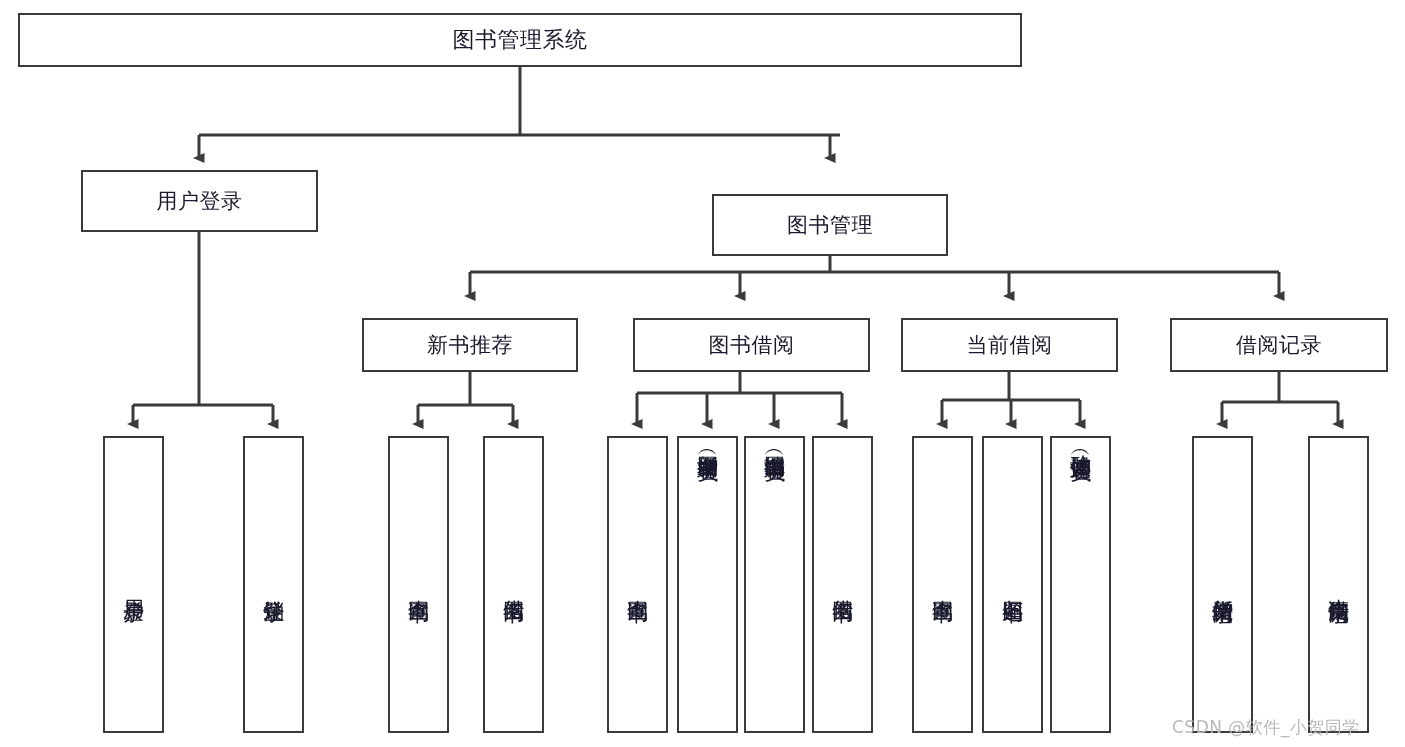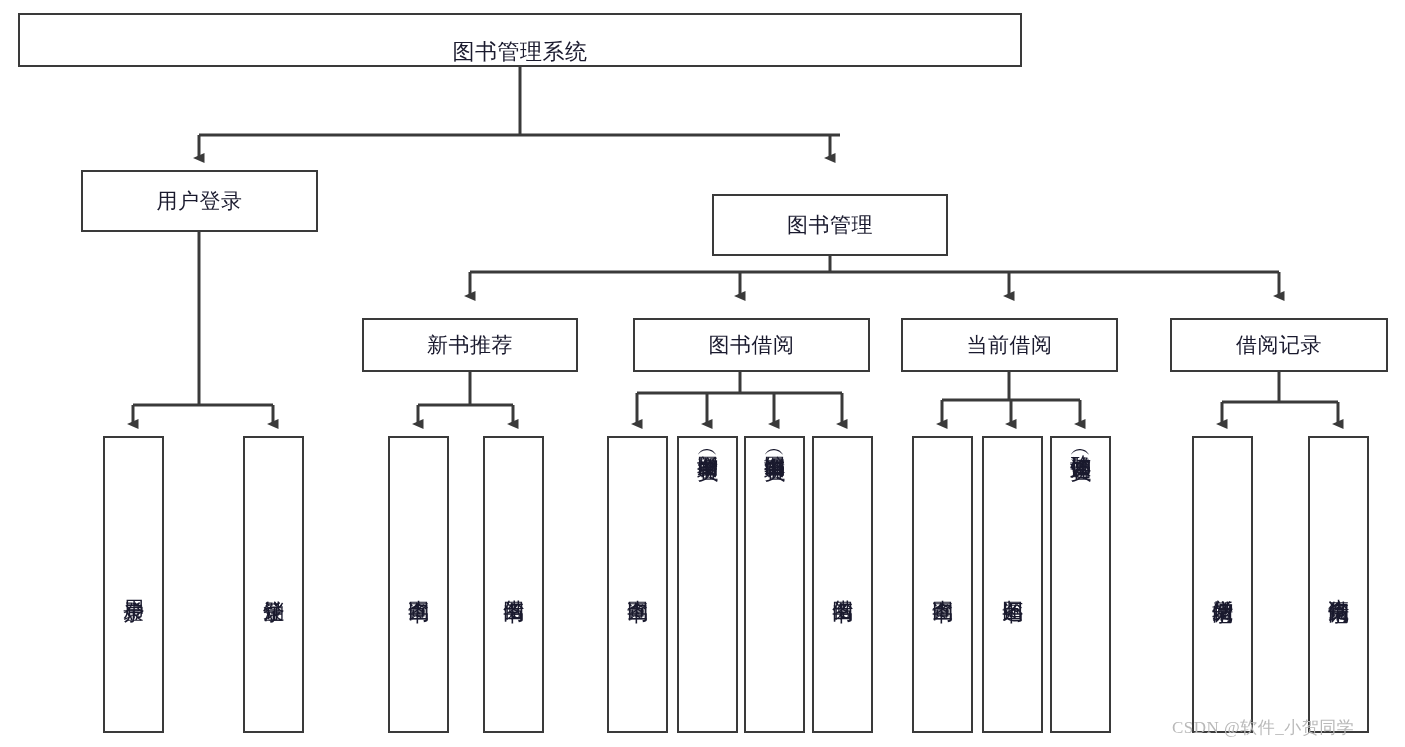--- a/index.html
+++ b/index.html
@@ -136,7 +136,7 @@
     </g>
   </svg>
 
-  <div class="node horiz root" style="left:18px; top:13px; width:1004px; height:54px;align-items:flex-end;">
+  <div class="node horiz root" style="left:18px; top:13px; width:1004px; height:54px;">
     <span class="label">图书管理系统</span>
   </div>
 

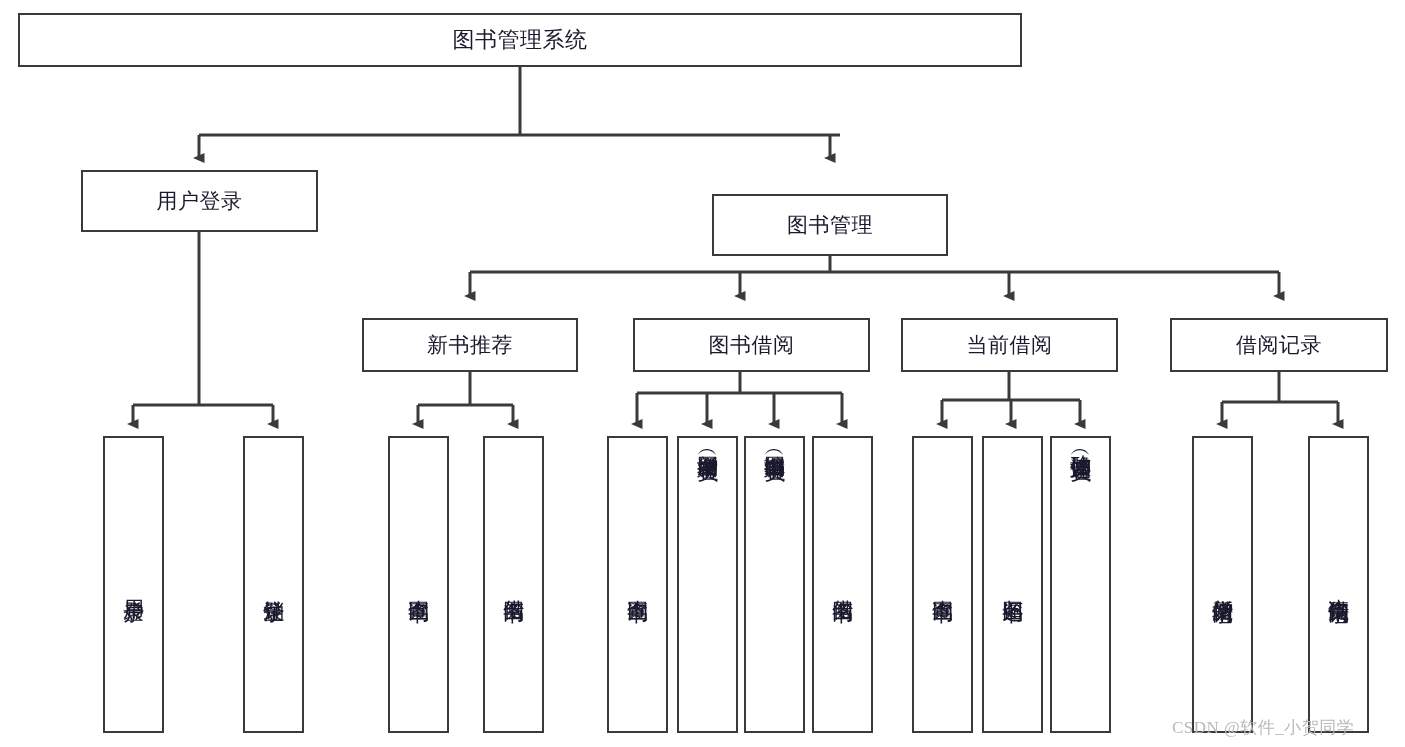--- a/index.html
+++ b/index.html
@@ -204,7 +204,7 @@
     <span class="label">查询借阅记录</span>
   </div>
 
-  <div class="watermark" style="left:1172px; top:716px;font-family:Liberation Serif, serif;">CSDN @软件_小贺同学</div>
+  <div class="watermark" style="left:1172px; top:716px;">CSDN @软件_小贺同学</div>
 
 </div>
 

